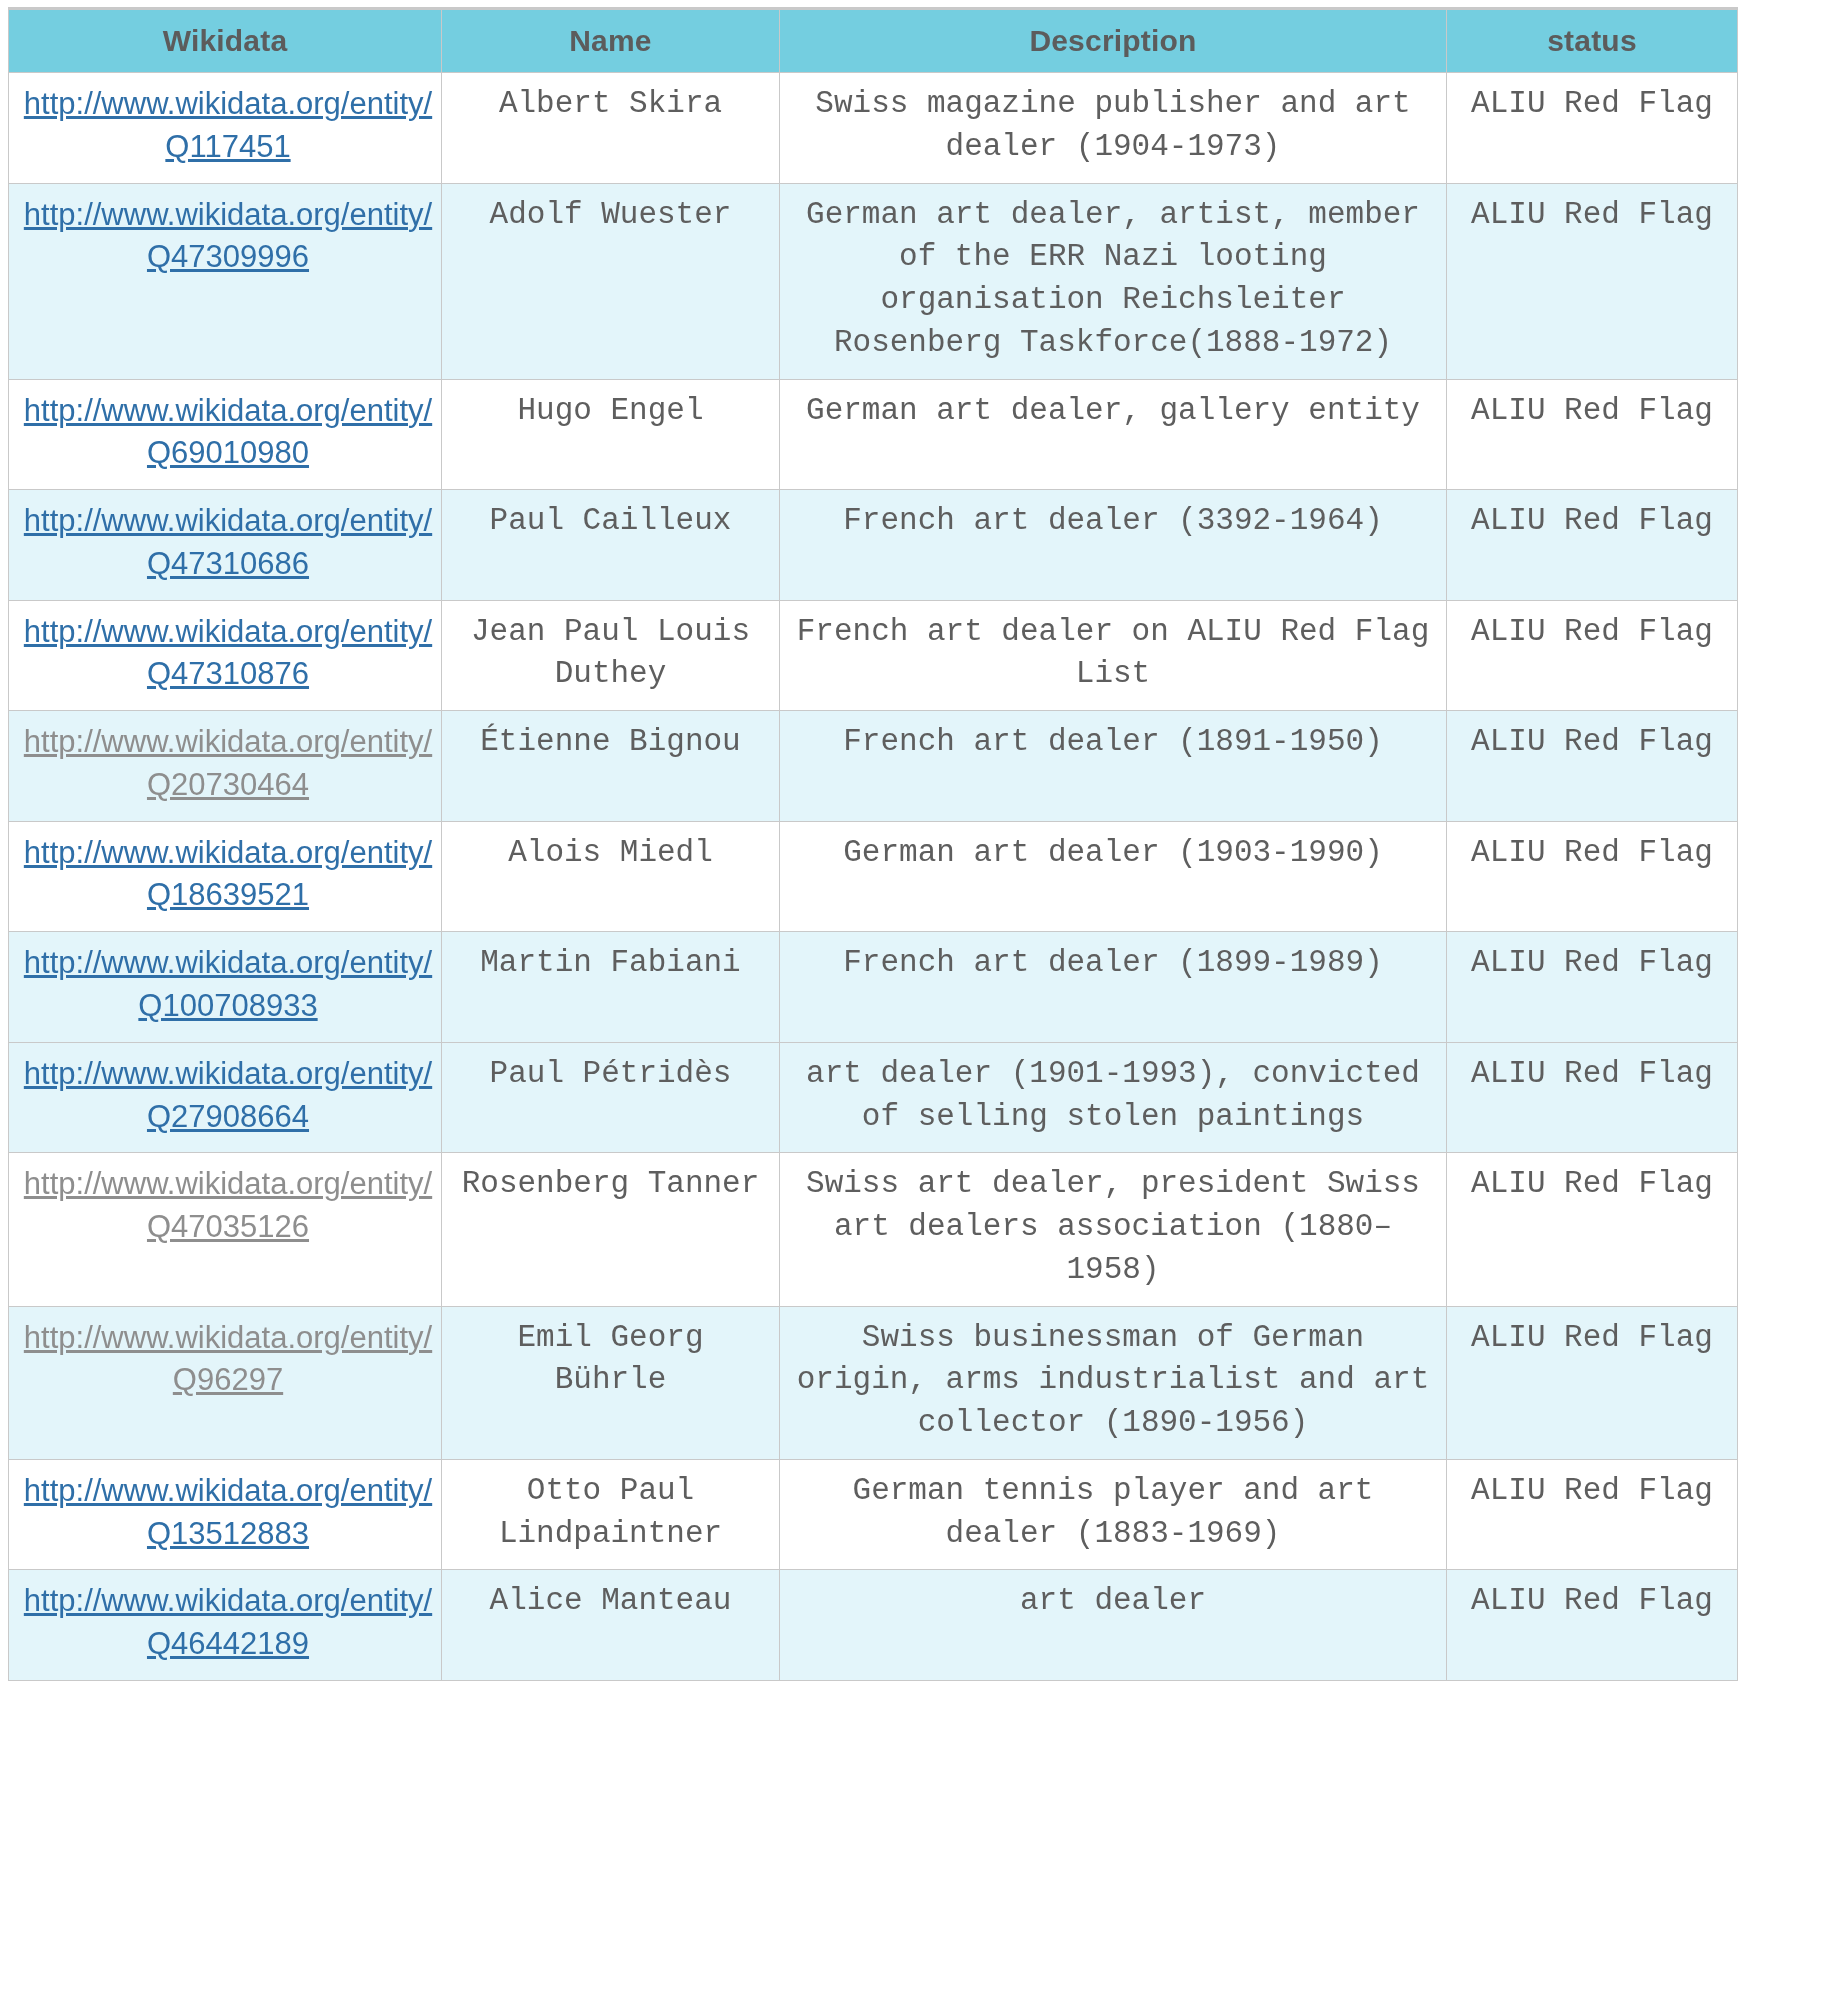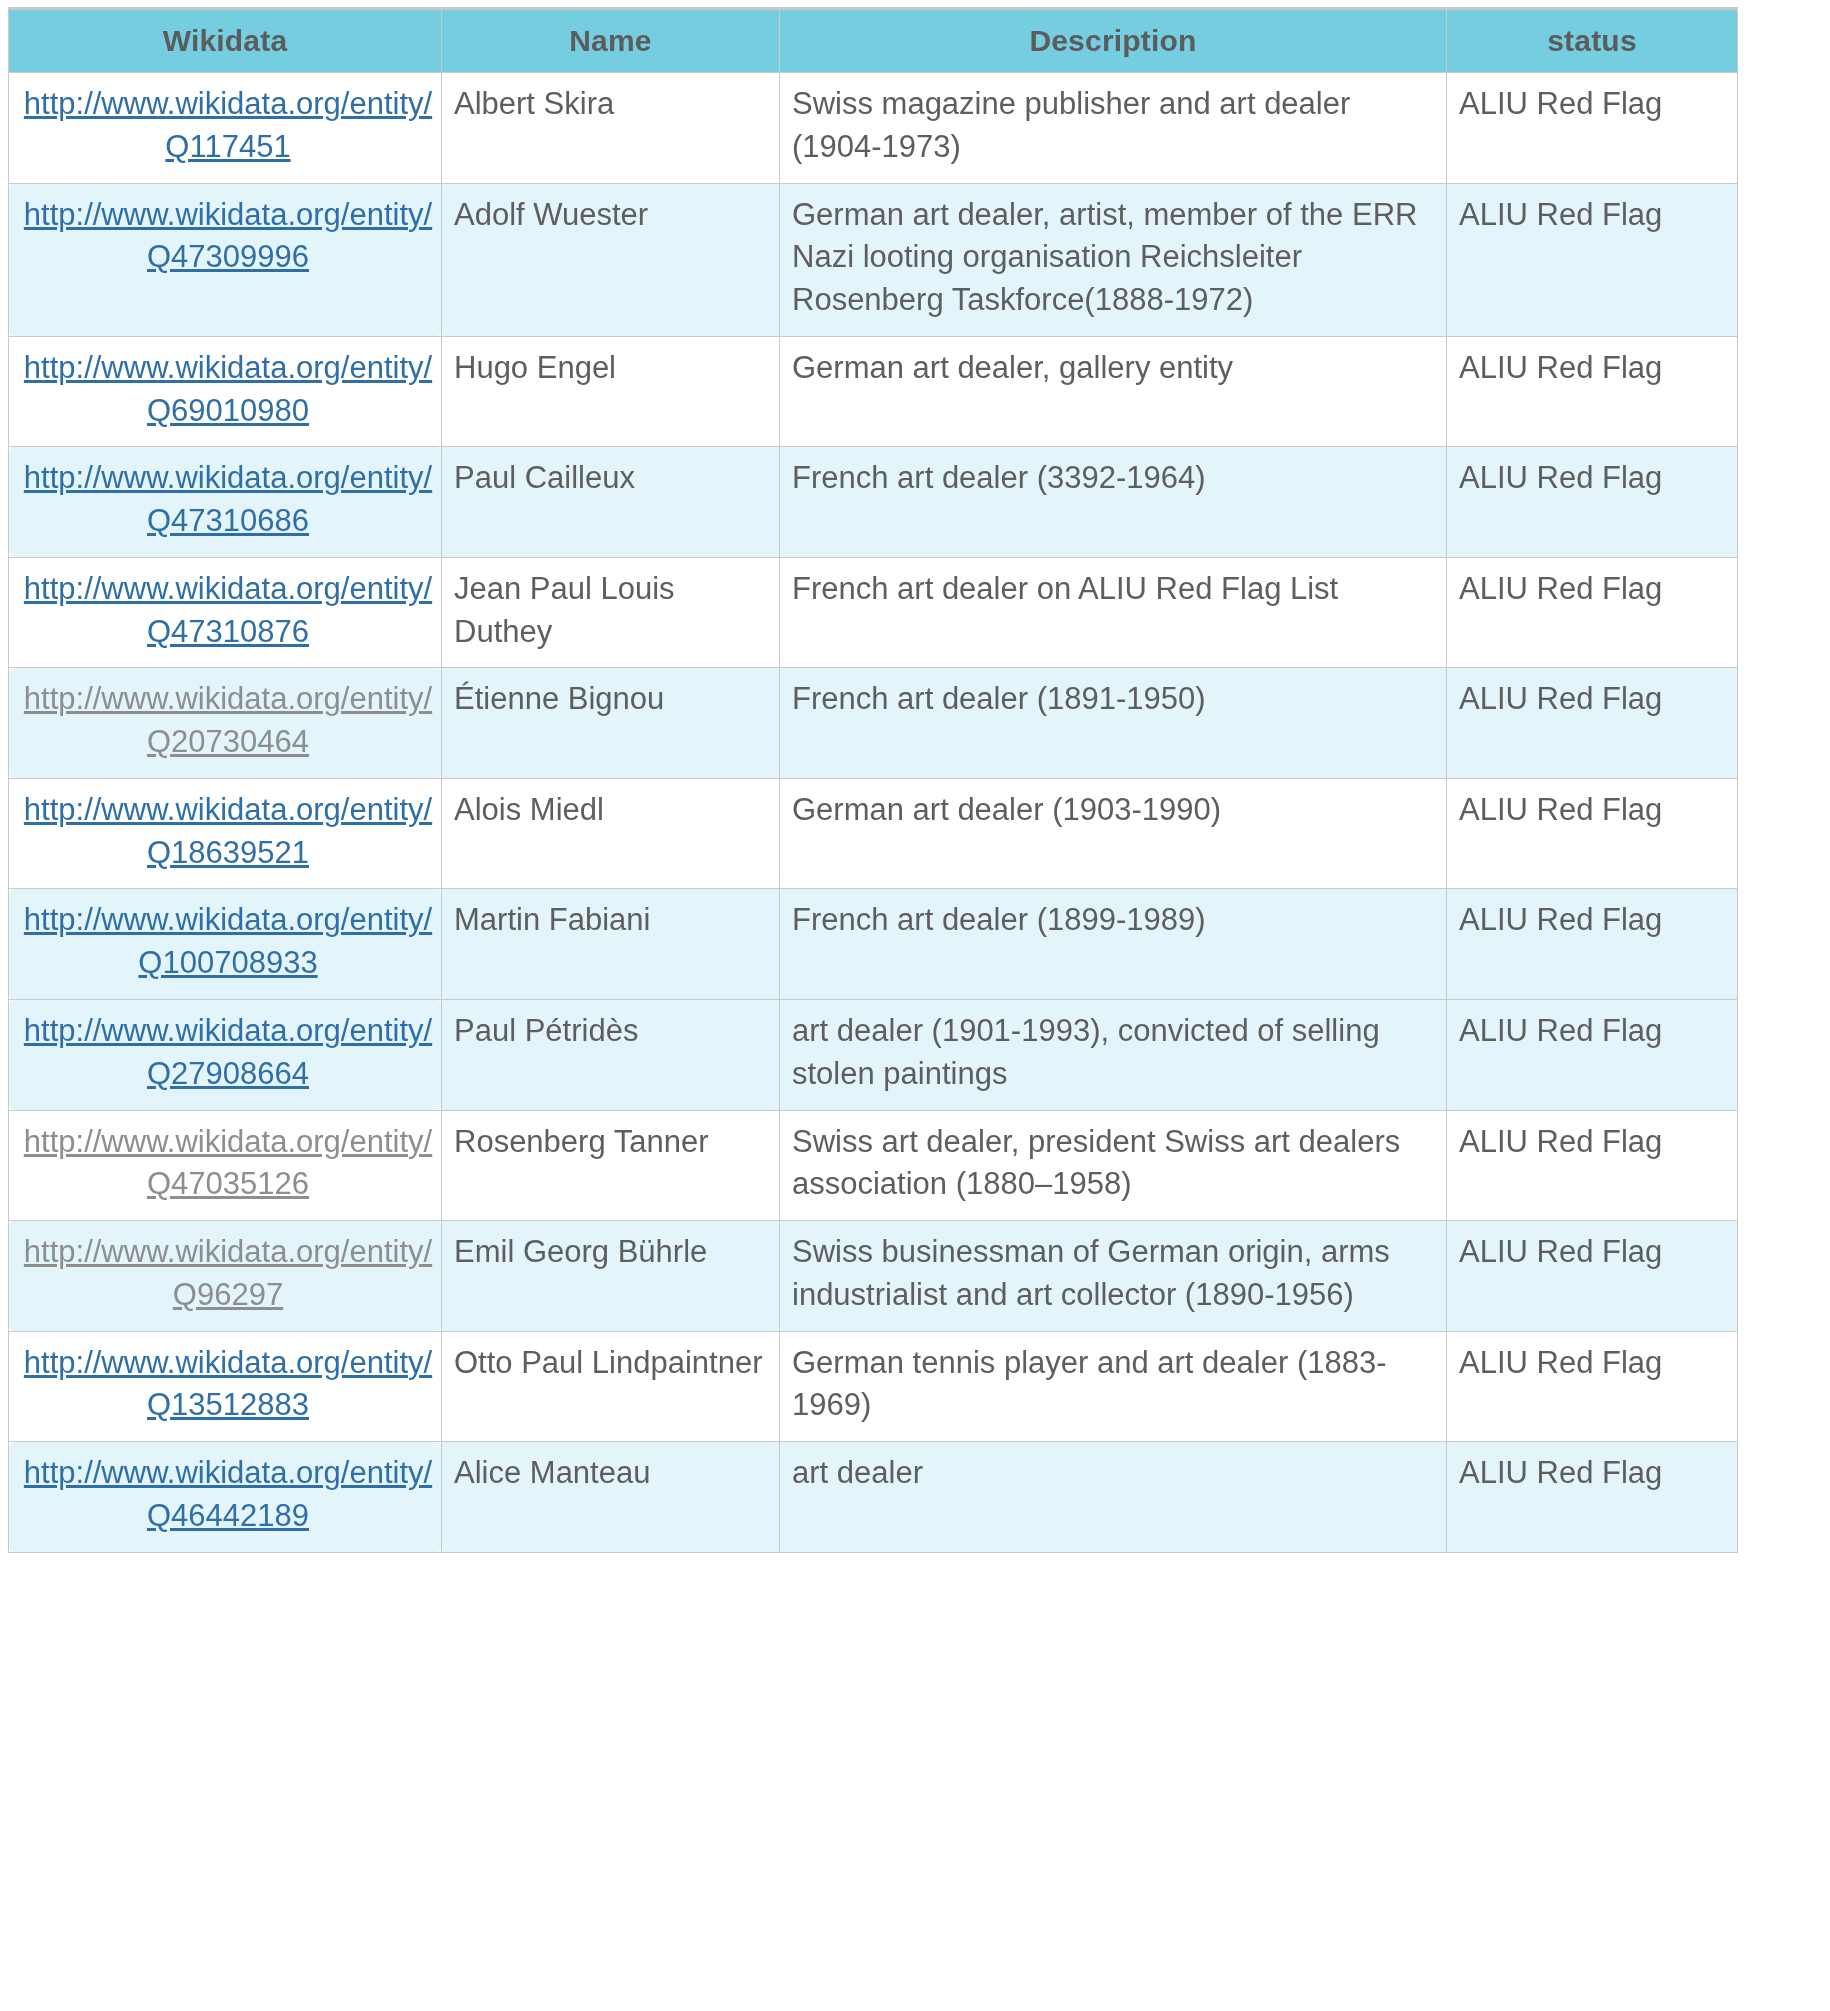--- a/index.html
+++ b/index.html
@@ -65,7 +65,6 @@
   td.cell-wikidata {
     text-align: center;
     padding-right: 6px;
-    border-radius: 6px;
   }
 
   td.cell-wikidata a {

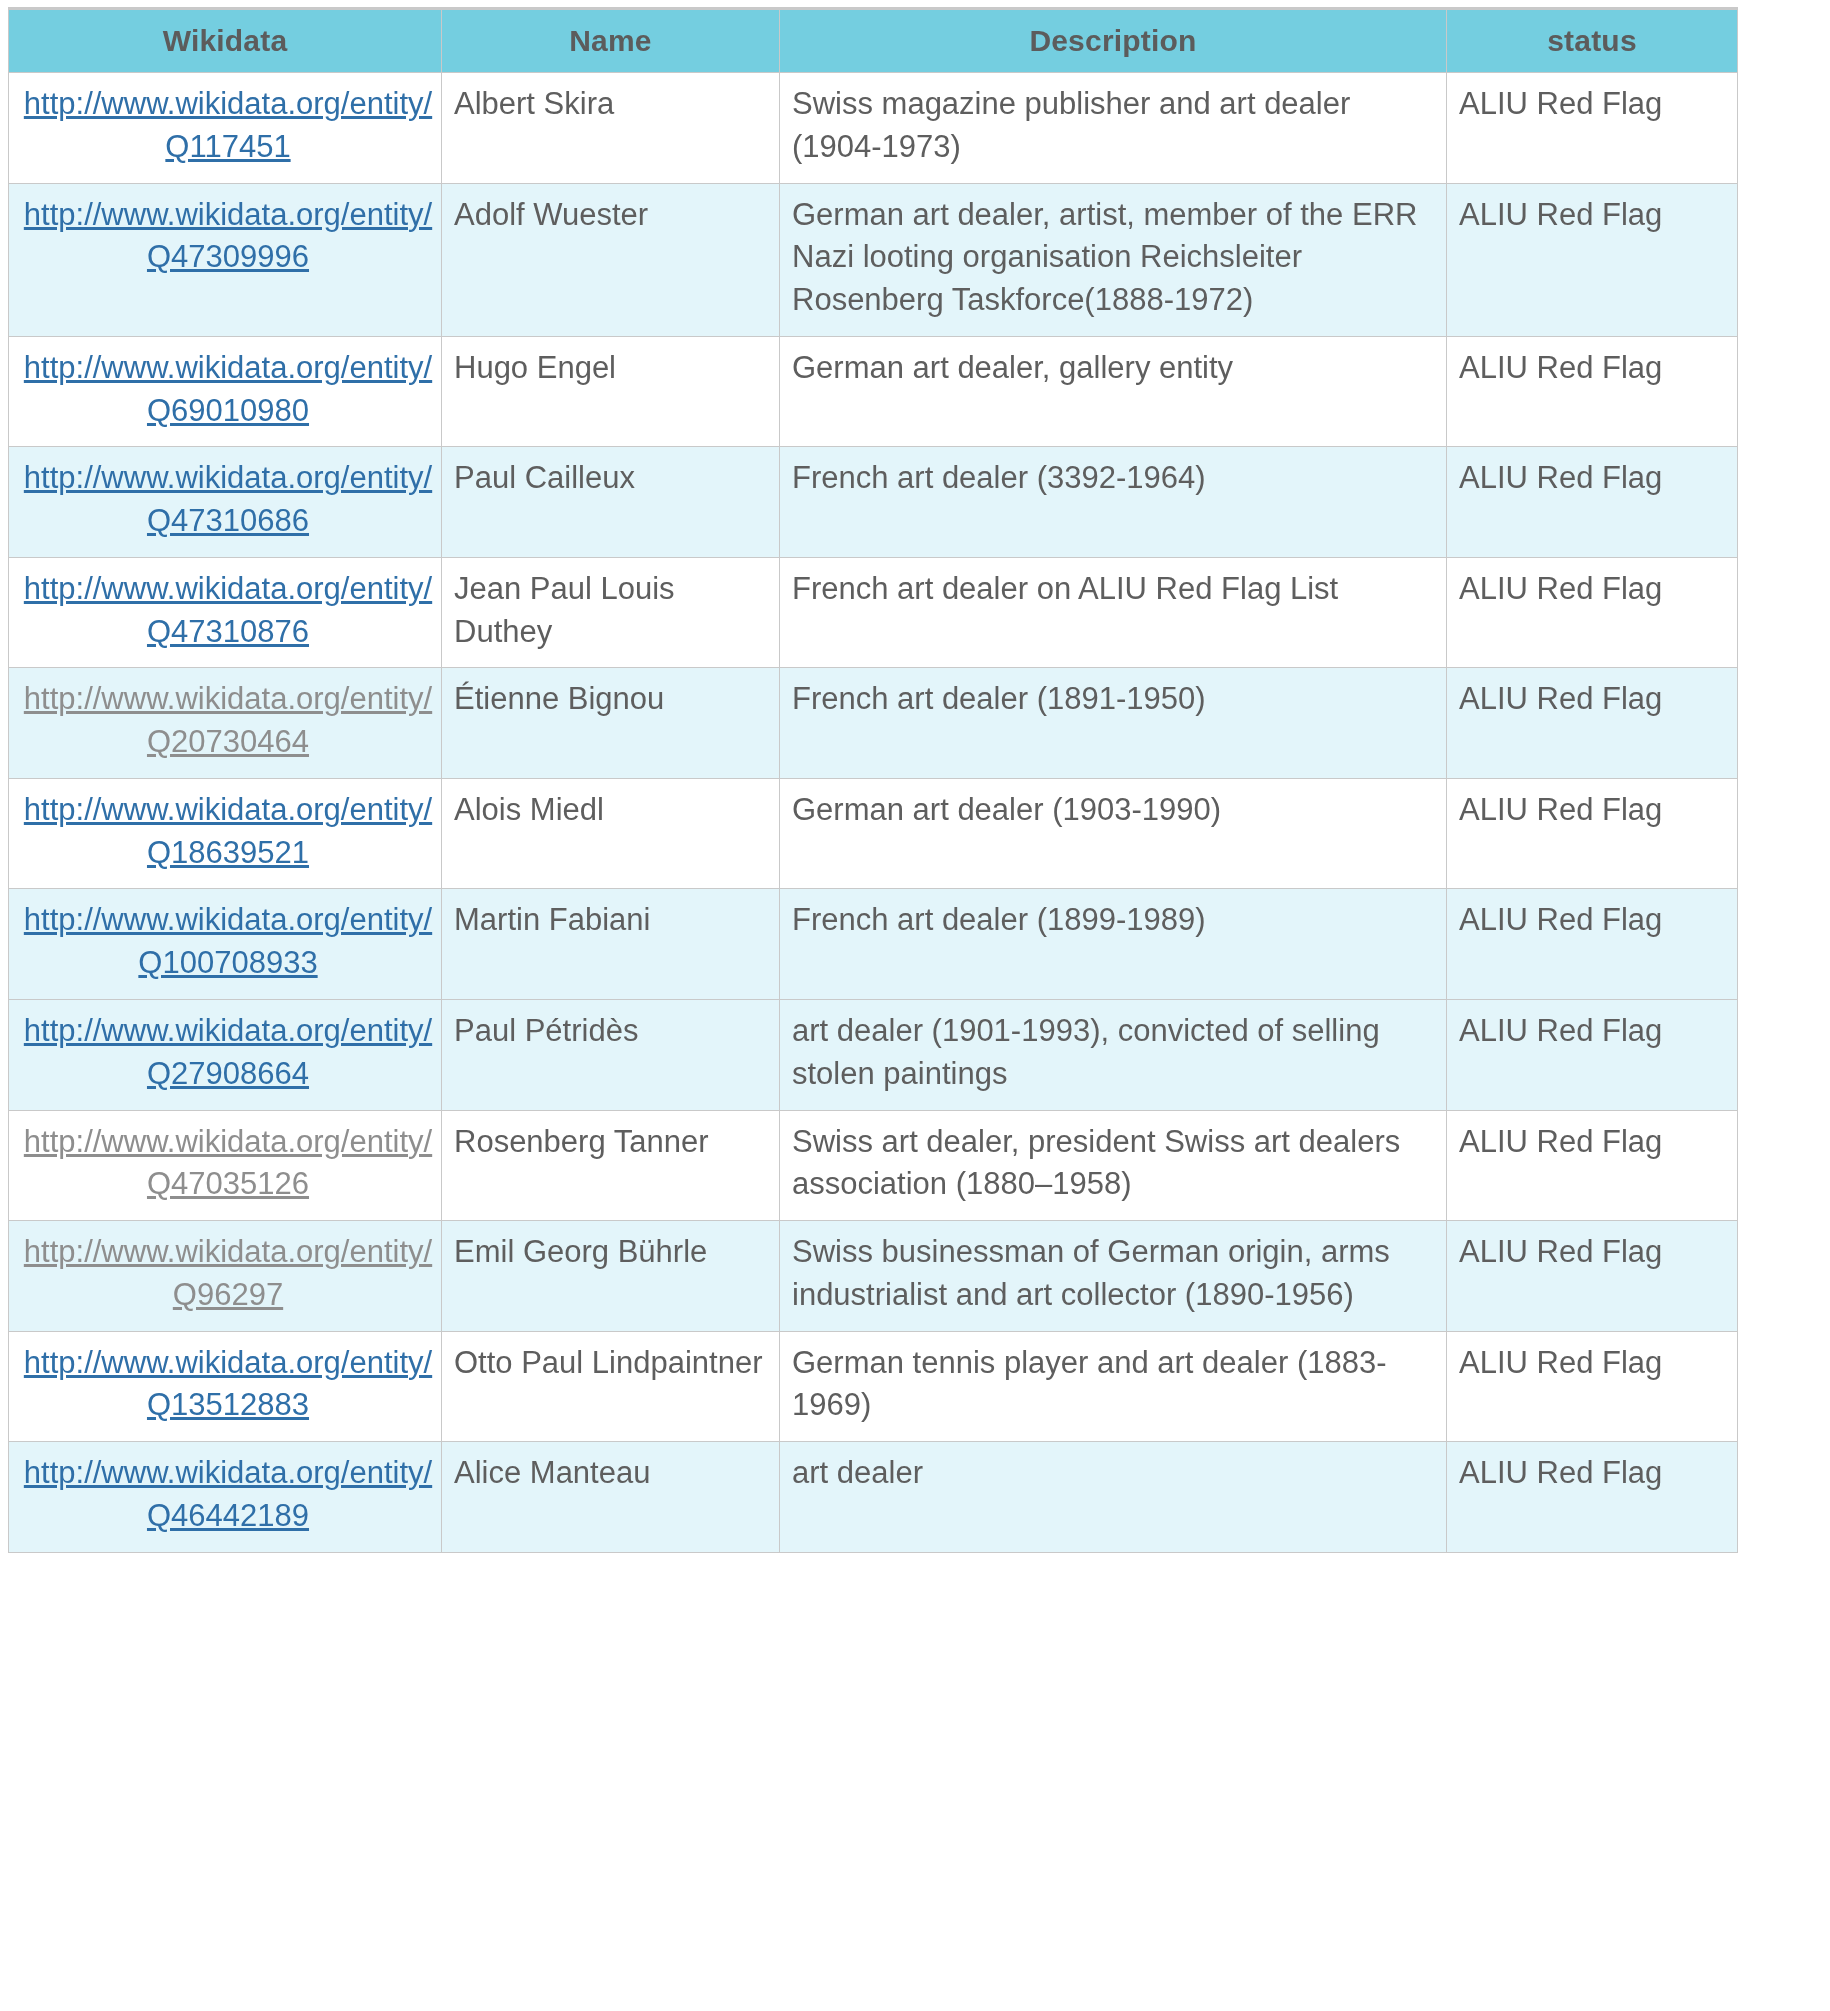--- a/index.html
+++ b/index.html
@@ -81,7 +81,8 @@
   td.cell-name,
   td.cell-desc,
   td.cell-status {
-    text-align: left;
+    text-align: center;
+    font-family: Liberation Mono, monospace;
   }
 </style>
 </head>

